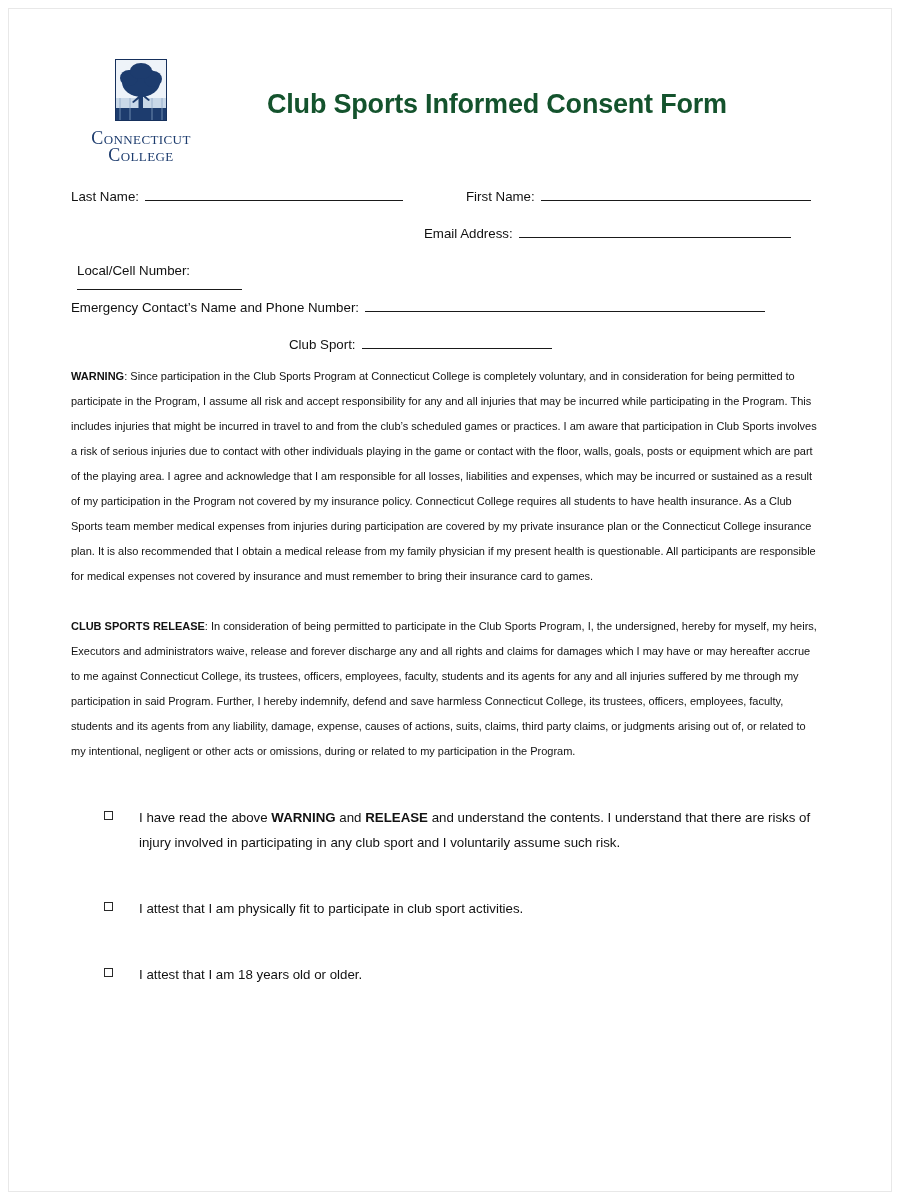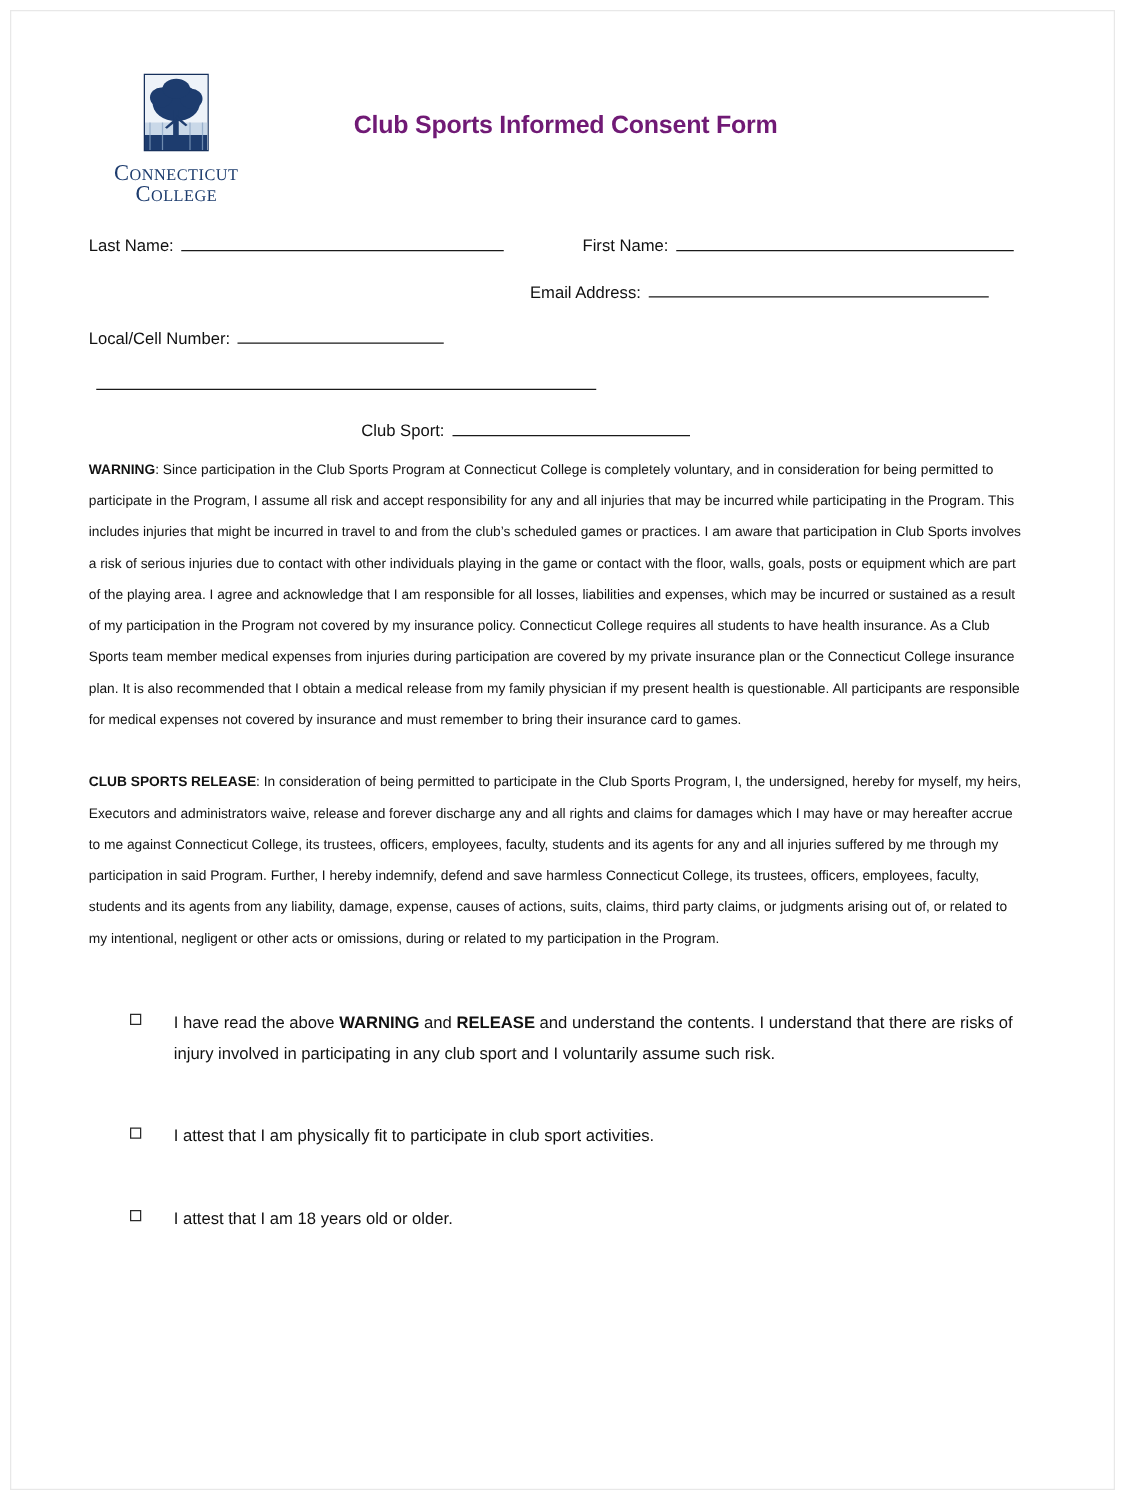--- a/index.html
+++ b/index.html
@@ -69,12 +69,12 @@
 
   .doc-title {
     position: absolute;
-    left: 212px;
+    left: 196px;
     top: 36px;
-    font-size: 20px;
+    font-size: 27px;
     font-weight: bold;
     letter-spacing: -0.2px;
-    color: #701a75;
+    color: #14532d;
     white-space: nowrap;
   }
 

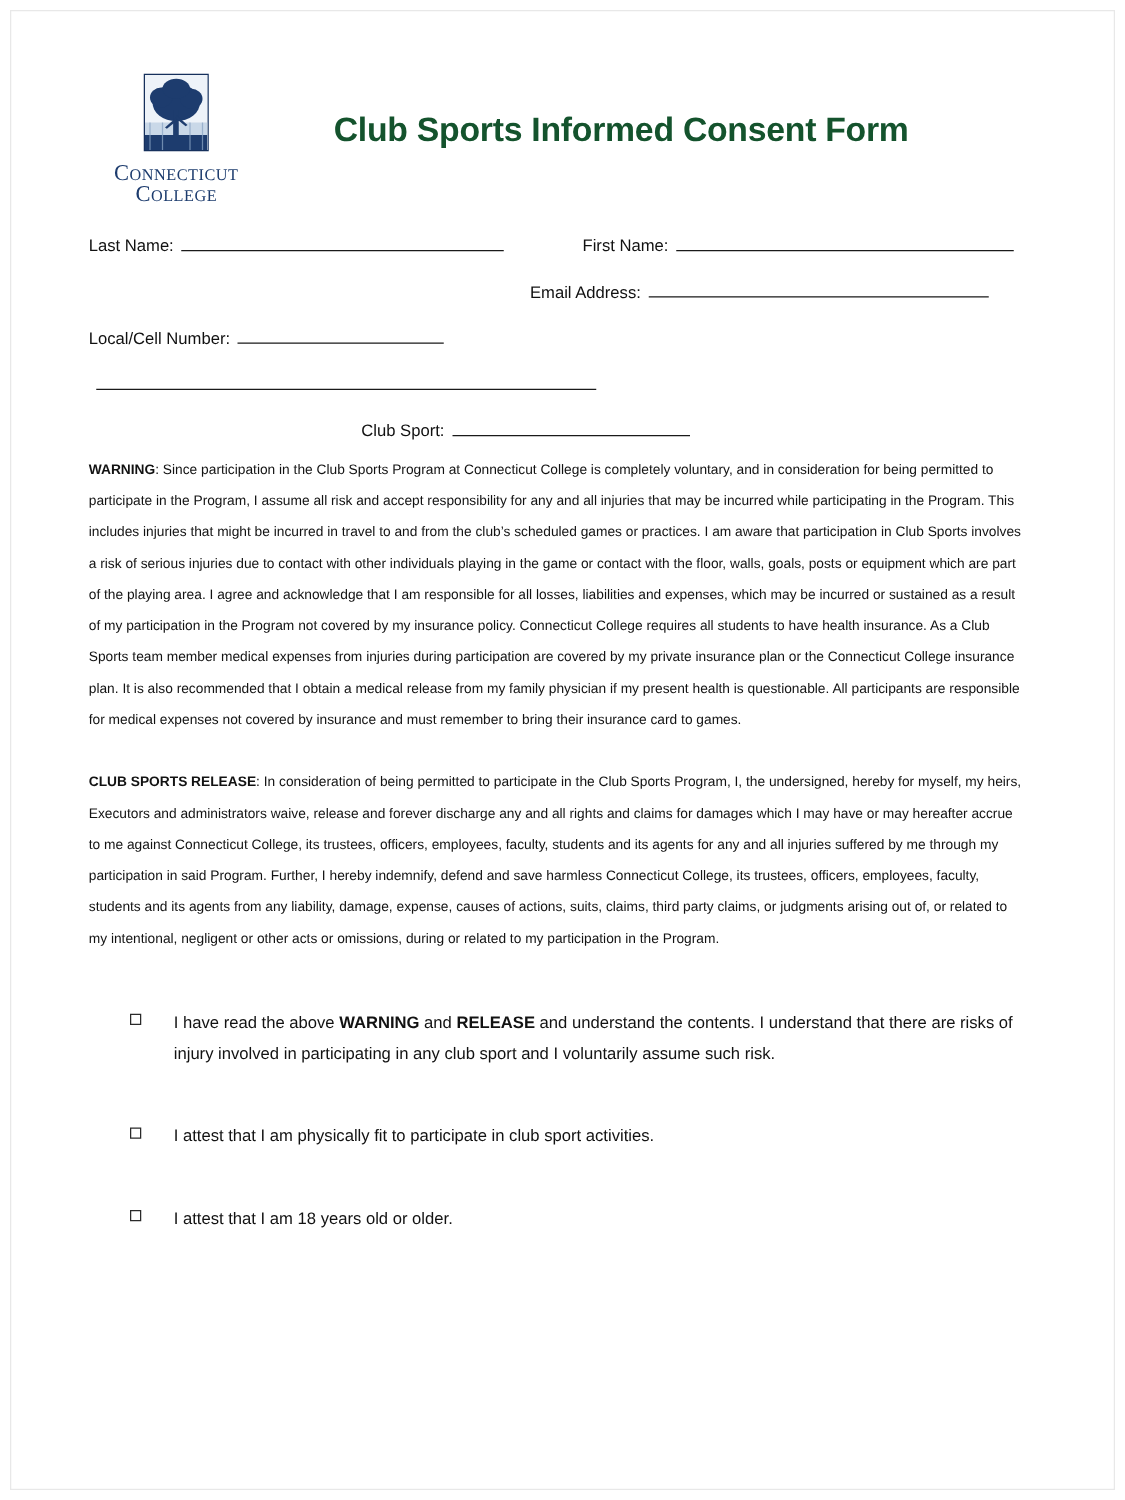--- a/index.html
+++ b/index.html
@@ -110,7 +110,7 @@
   .f-email     { left: 353px; top: 37px; }
   .f-email .rule  { width: 272px; }
 
-  .f-cell      { left: 0px;   top: 74px; }
+  .f-cell      { left: 0px;   top: 74px; flex-direction: column; }
   .f-cell .rule   { width: 165px; }
 
   .f-emerg     { left: 0px;   top: 111px; }

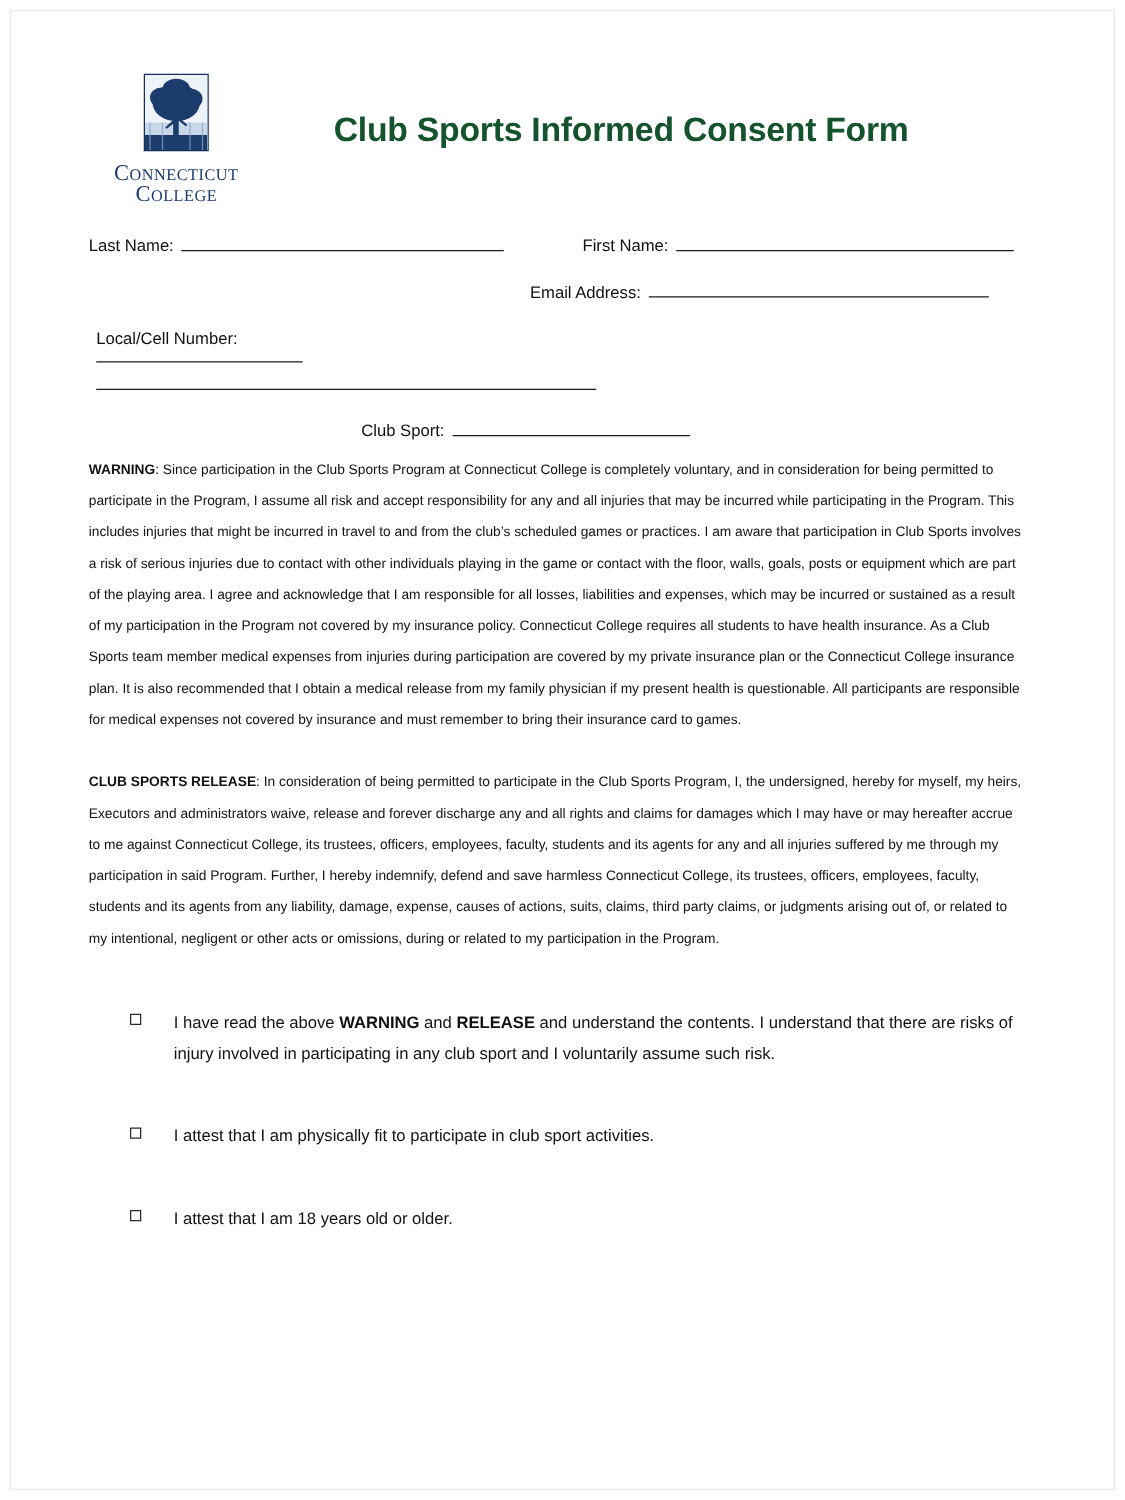--- a/index.html
+++ b/index.html
@@ -220,6 +220,7 @@
       </div>
 
       <div class="field f-emerg">
+        <span class="field-label">Emergency Contact’s Name and Phone Number:</span>
         <span class="rule"></span>
       </div>
 

